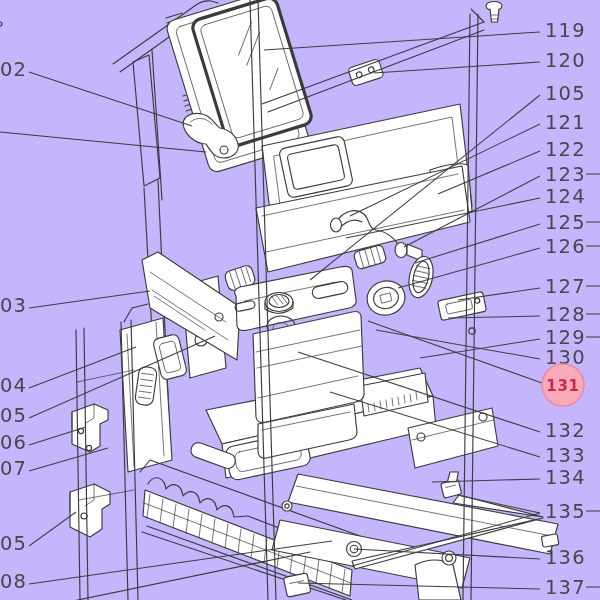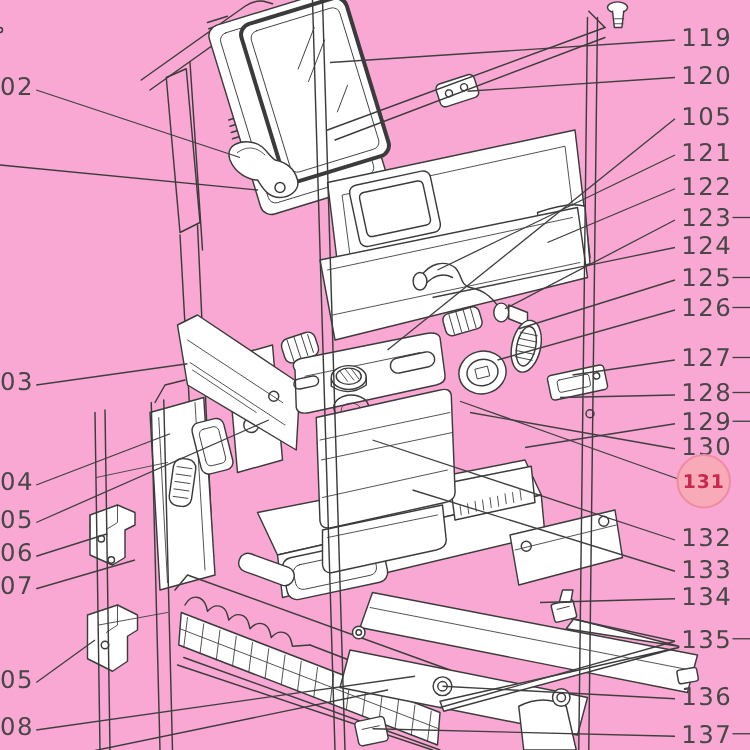--- a/index.html
+++ b/index.html
@@ -3,7 +3,7 @@
 <meta charset="utf-8">
 <style>
   html,body{margin:0;padding:0;background:#fff;}
-  .stage{position:relative;width:600px;height:600px;background:#f9a8d4;overflow:hidden;}
+  .stage{position:relative;width:600px;height:600px;background:#c4b5fd;overflow:hidden;}
   svg{display:block;}
   
   .s{stroke:#3b3b3b;fill:none;stroke-width:1.15;stroke-linecap:round;stroke-linejoin:round;}

